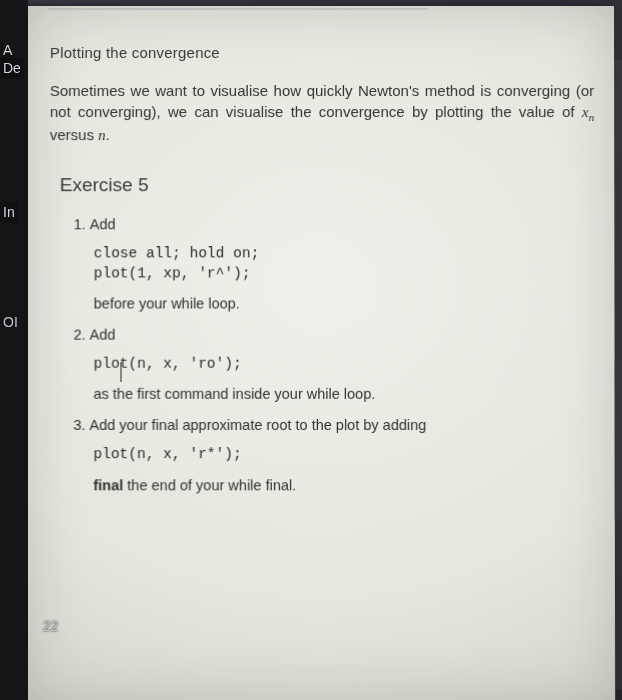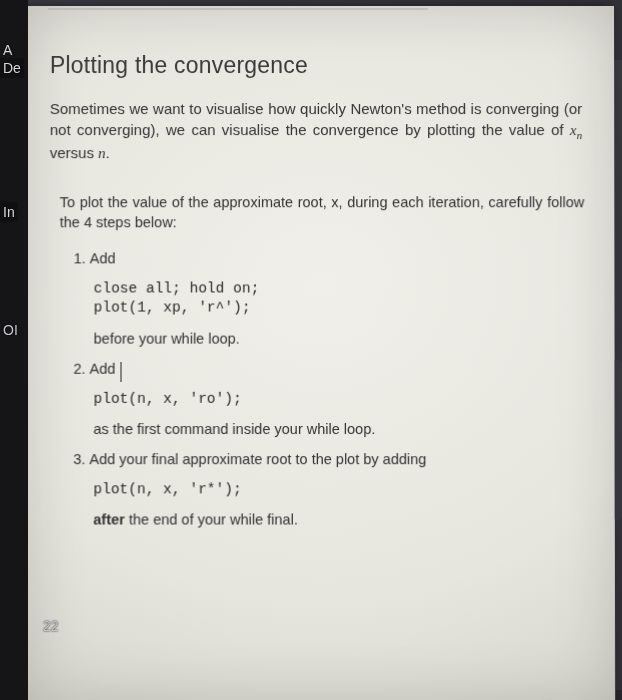--- a/index.html
+++ b/index.html
@@ -71,10 +71,10 @@
     opacity: 0.35;
   }
   h2.title {
-    font-size: 23px;
+    font-size: 15px;
     font-weight: 400;
     color: #3a3a3a;
-    margin: 12px 0 20px 0;
+    margin: 4px 0 20px 0;
     letter-spacing: 0.2px;
   }
   p.intro {

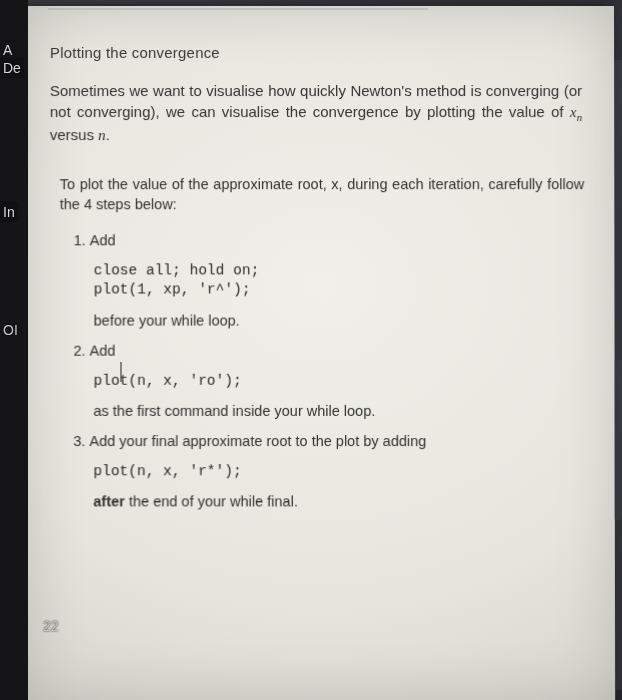--- a/index.html
+++ b/index.html
@@ -81,7 +81,7 @@
     font-size: 15px;
     line-height: 1.38;
     color: #353535;
-    margin: 0 12px 28px 0;
+    margin: 0 0 28px 0;
     text-align: justify;
   }
   .math-var {

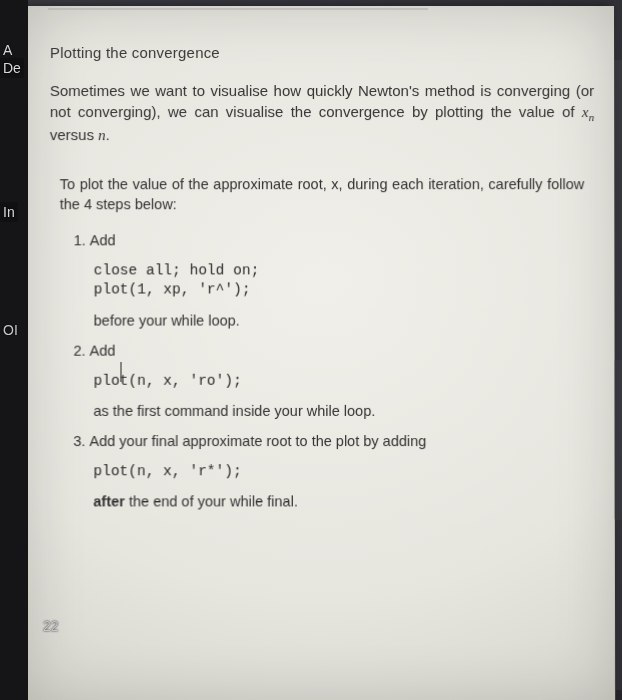--- a/index.html
+++ b/index.html
@@ -182,6 +182,7 @@
       <span>Sometimes we want to visualise how quickly Newton's method is converging (or not converging), we can visualise the convergence by plotting the value of </span><span class="math-var"><span>x</span><sub>n</sub></span><span> versus </span><span class="math-var">n</span><span>.</span>
     </p>
 
+    <h3 class="exercise">Exercise 5</h3>
 
     <p class="lead">To plot the value of the approximate root, x, during each iteration, carefully follow the 4 steps below:</p>
 

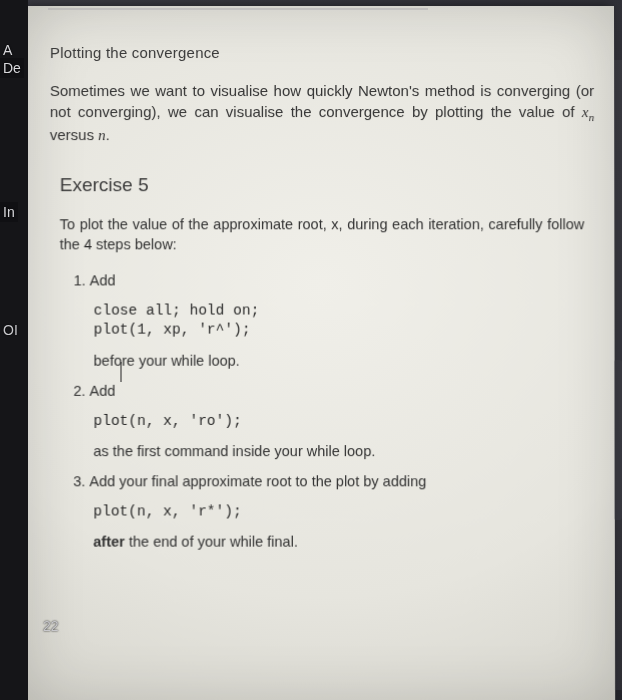--- a/index.html
+++ b/index.html
@@ -184,7 +184,6 @@
 
     <h3 class="exercise">Exercise 5</h3>
 
-    <p class="lead">To plot the value of the approximate root, x, during each iteration, carefully follow the 4 steps below:</p>
 
     <ol class="steps">
       <li>

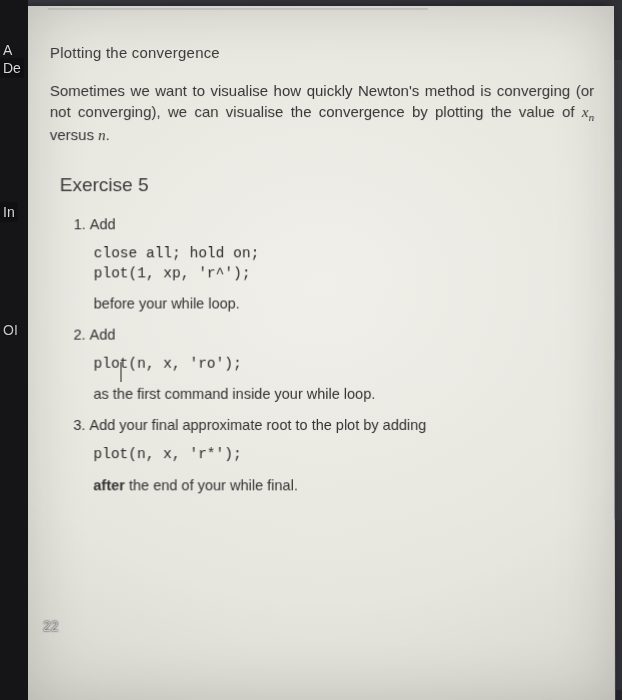--- a/index.html
+++ b/index.html
@@ -45,7 +45,7 @@
   .tag-a1 { top: 40px; }
   .tag-de { top: 58px; background: rgba(0,0,0,0.2); }
   .tag-in { top: 202px; background: rgba(0,0,0,0.2); }
-  .tag-oi { top: 320px; color:#c8c8cc; }
+  .tag-oi { top: 312px; color:#c8c8cc; }
   .tag-22 { top: 616px; color:#c8c8cc;margin-left:40px; }
   .doc-page {
     position: absolute;

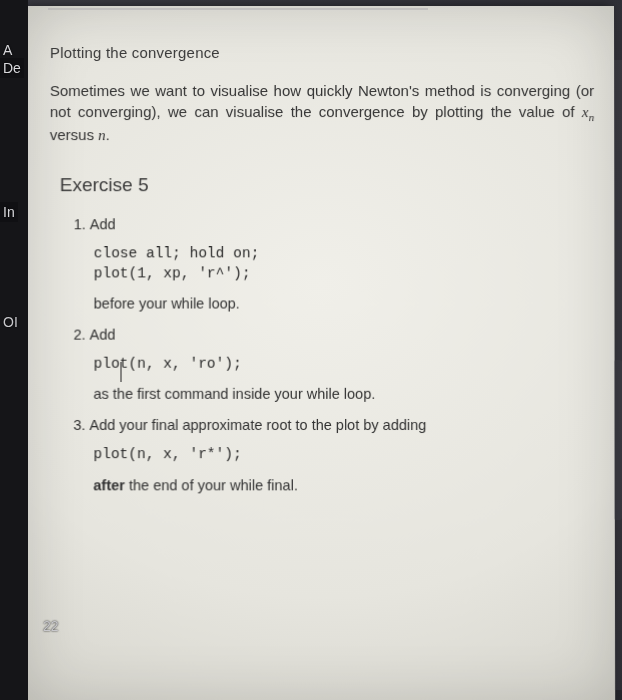--- a/index.html
+++ b/index.html
@@ -200,7 +200,7 @@
       <li>
         <span>Add your final approximate root to the plot by adding</span>
         <span class="code">plot(n, x, 'r*');</span>
-        <span class="note"><b>after</b><span> the end of your while final.</span></span>
+        <span class="note"><b>final</b><span> the end of your while final.</span></span>
       </li>
     </ol>
   </div>

